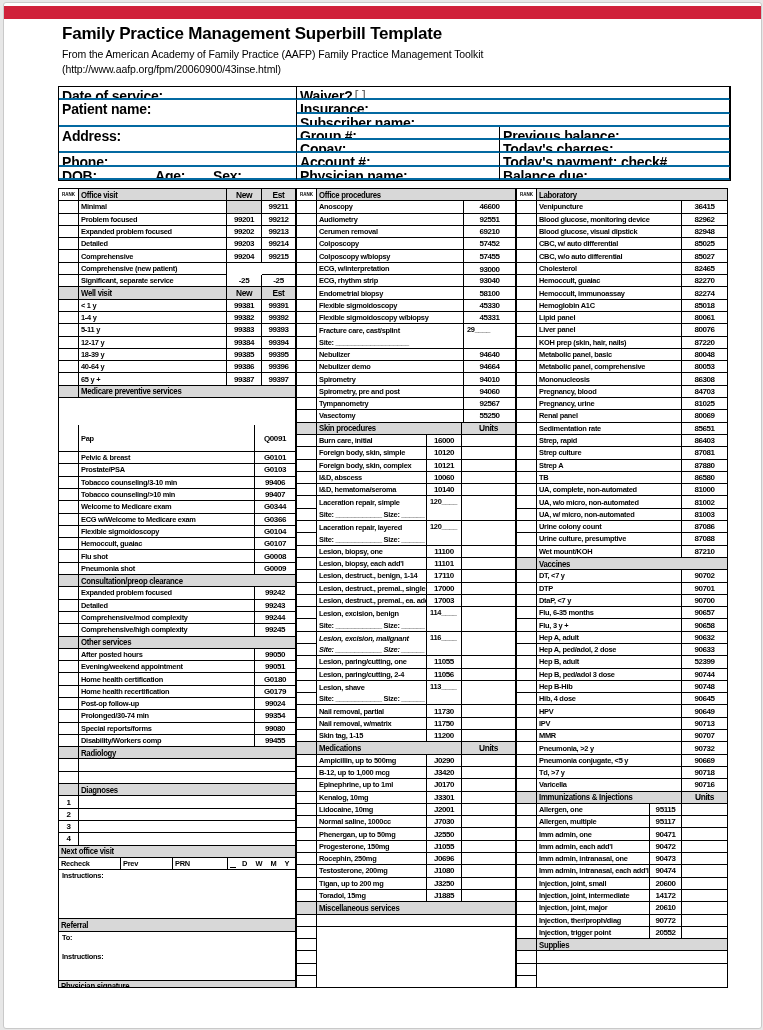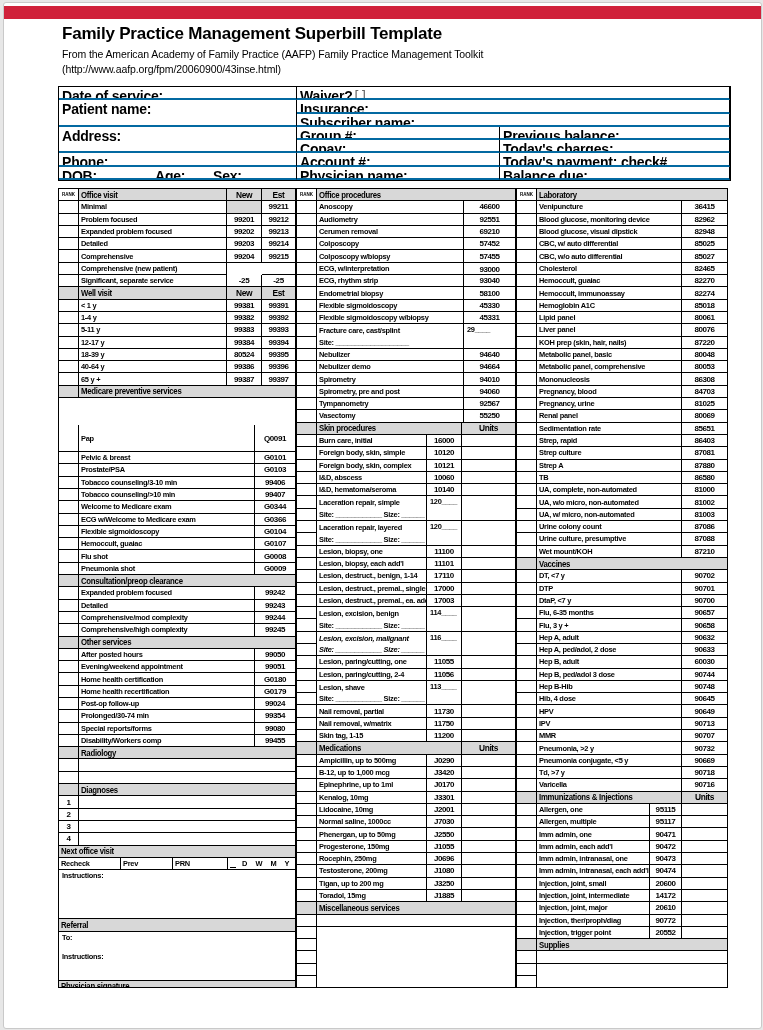--- a/index.html
+++ b/index.html
@@ -232,7 +232,7 @@
             <span class="t">18-39 y</span>
           </div>
           <div class="c ctr" style="width: 35px;">
-            <span class="t">80524</span>
+            <span class="t">99385</span>
           </div>
           <div class="c ctr last" style="flex: 1 1 0%;">
             <span class="t">99395</span>

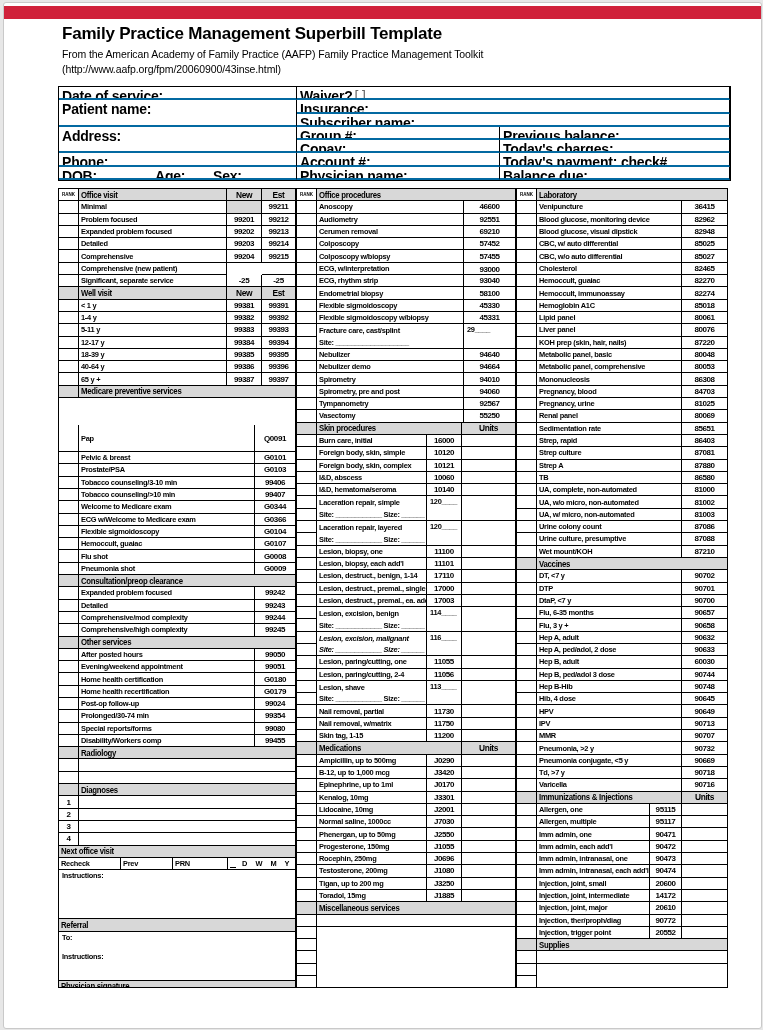--- a/index.html
+++ b/index.html
@@ -1466,7 +1466,7 @@
             <span class="t">Hep B, adult</span>
           </div>
           <div class="c ctr last" style="flex: 1 1 0%;">
-            <span class="t">60030</span>
+            <span class="t">52399</span>
           </div>
         </div>
         <div class="trow" style="height: 12.3px;">

